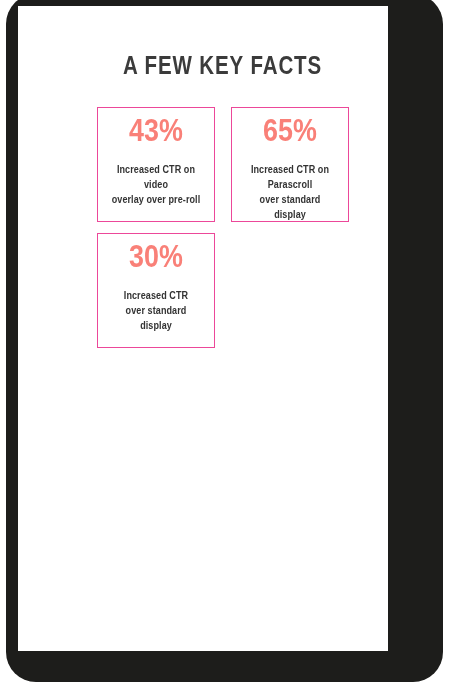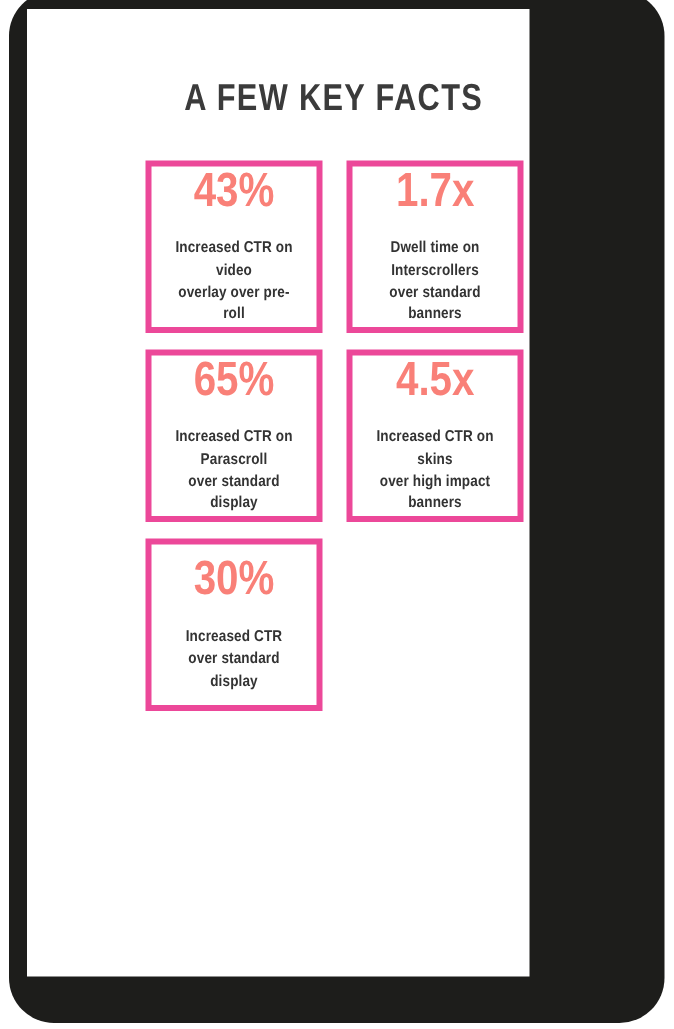--- a/index.html
+++ b/index.html
@@ -31,7 +31,7 @@
     position: absolute;
     left: 12px;
     top: 12px;
-    width: 335px;
+    width: 370px;
     height: 645px;
     background: #ffffff;
     box-sizing: border-box;

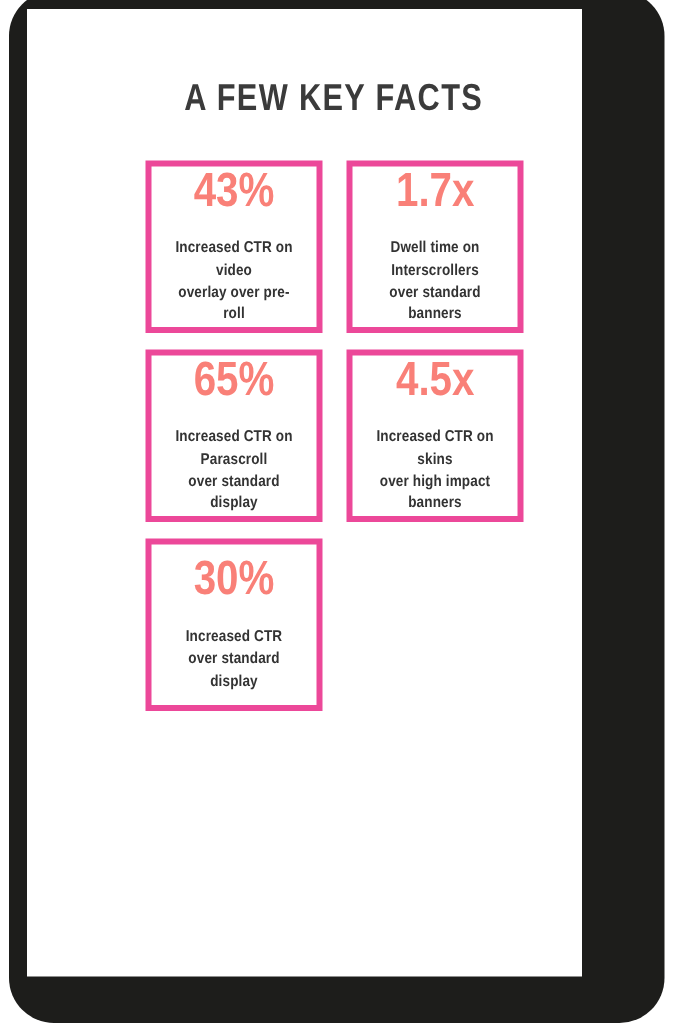--- a/index.html
+++ b/index.html
@@ -72,12 +72,12 @@
     box-sizing: border-box;
     width: 118px;
     height: 115px;
-    border: 4px solid #ec4899;
+    border: 1px solid #ec4899;
     background: #ffffff;
     display: flex;
     flex-direction: column;
     align-items: center;
-    justify-content: center;
+    justify-content: flex-start;
     padding: 6px 5px 8px 5px;
   }
 

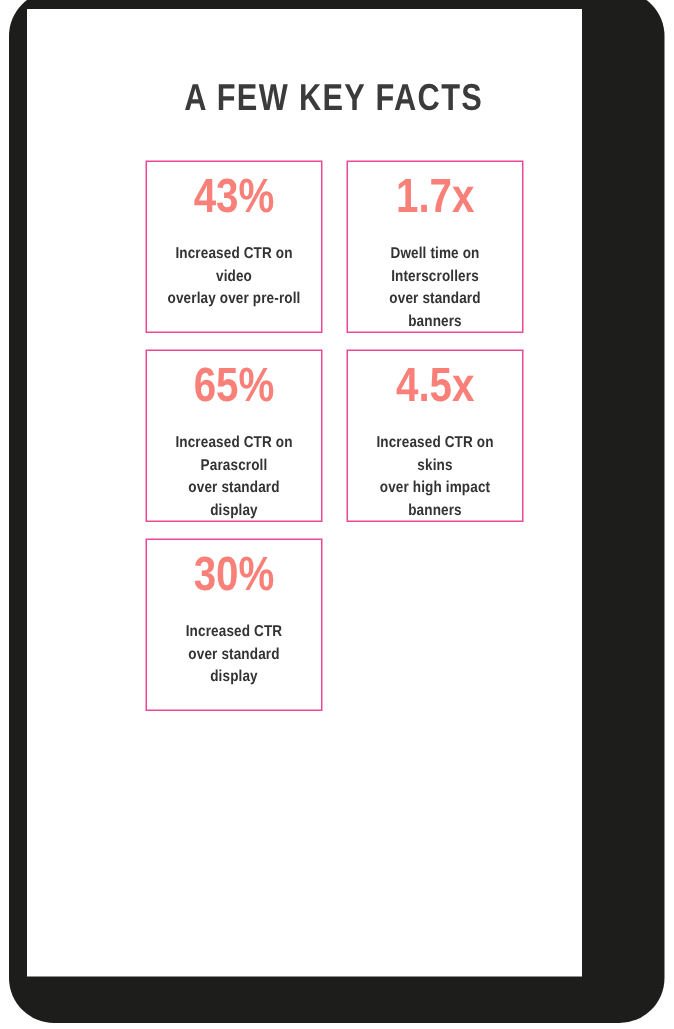--- a/index.html
+++ b/index.html
@@ -122,11 +122,6 @@
 overlay over pre-roll</div>
         </div>
         <div class="fact-card">
-          <div class="fact-value">1.7x</div>
-          <div class="fact-label">Dwell time on Interscrollers
-over standard banners</div>
-        </div>
-        <div class="fact-card">
           <div class="fact-value">65%</div>
           <div class="fact-label">Increased CTR on Parascroll
 over standard display</div>

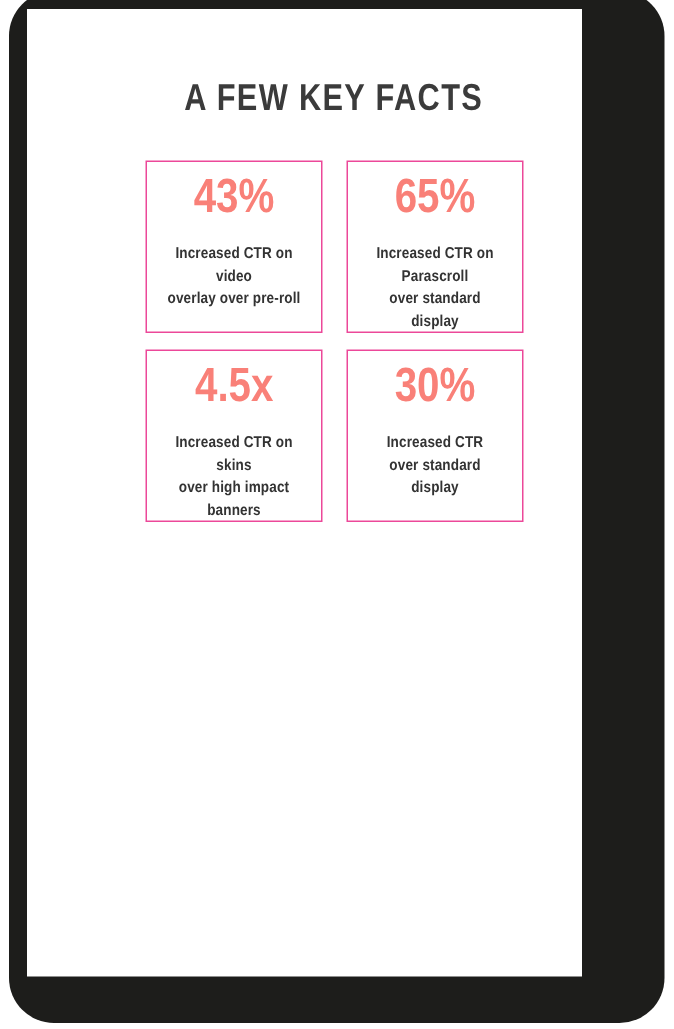--- a/index.html
+++ b/index.html
@@ -127,11 +127,6 @@
 over standard display</div>
         </div>
         <div class="fact-card">
-          <div class="fact-value">4.5x</div>
-          <div class="fact-label">Increased CTR on skins
-over high impact banners</div>
-        </div>
-        <div class="fact-card">
           <div class="fact-value">30%</div>
           <div class="fact-label">Increased CTR
 over standard display</div>

